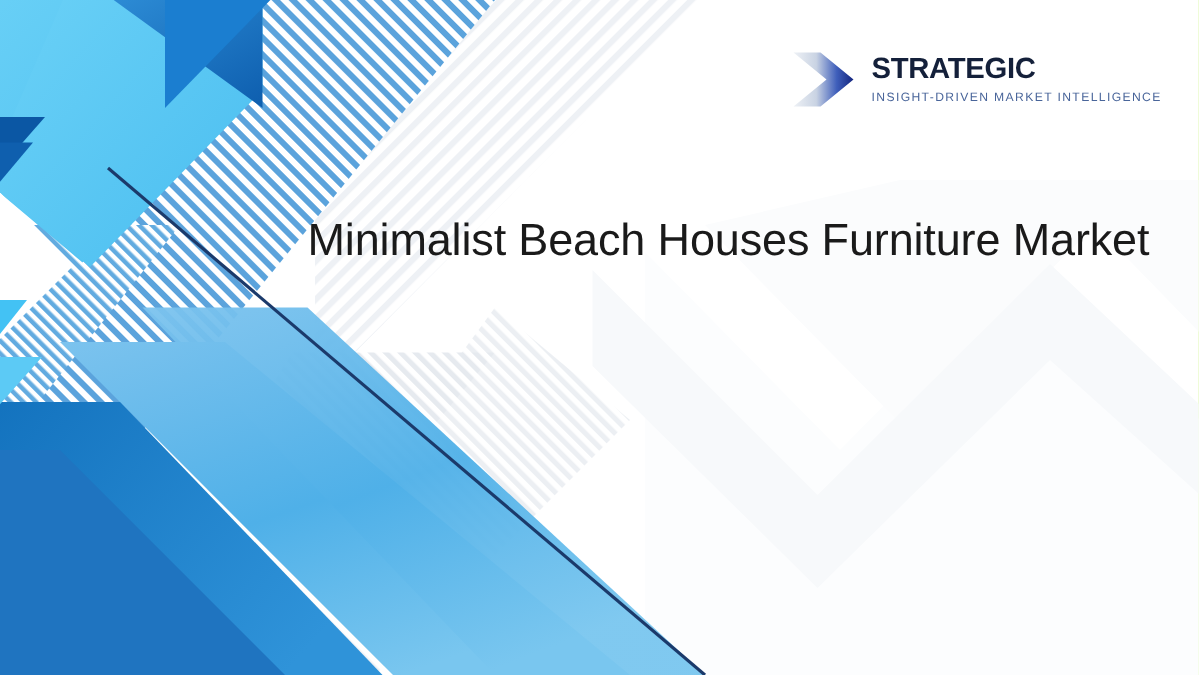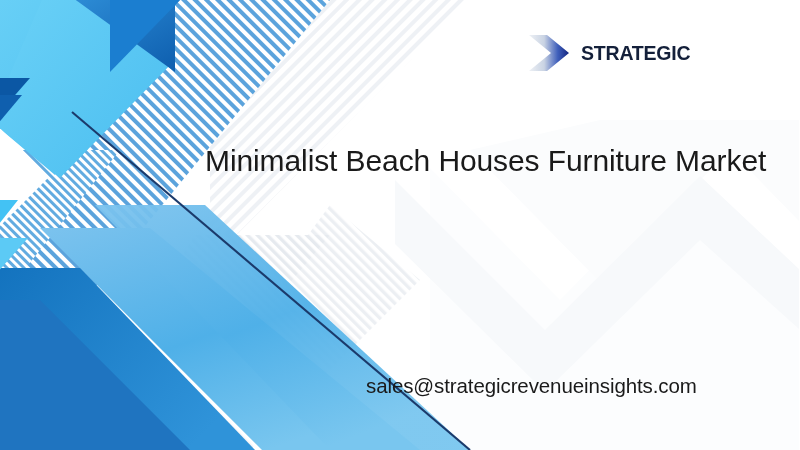--- a/index.html
+++ b/index.html
@@ -227,6 +227,7 @@
     </svg>
     <div id="logo-text">
       <div class="logo-line">STRATEGIC</div>
+      <div id="logo-tagline">INSIGHT-DRIVEN MARKET INTELLIGENCE</div>
     </div>
   </div>
 

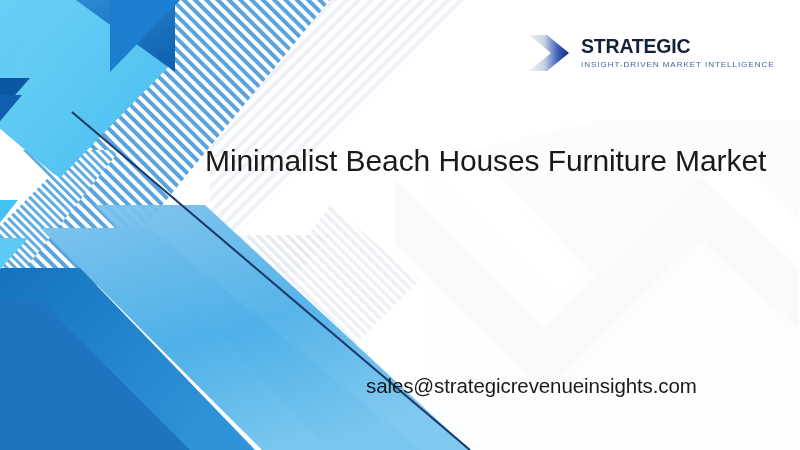--- a/index.html
+++ b/index.html
@@ -233,7 +233,6 @@
 
   <div id="title">Minimalist Beach Houses Furniture Market</div>
 
-  <div id="email">sales@strategicrevenueinsights.com</div>
 
 </div>
 

